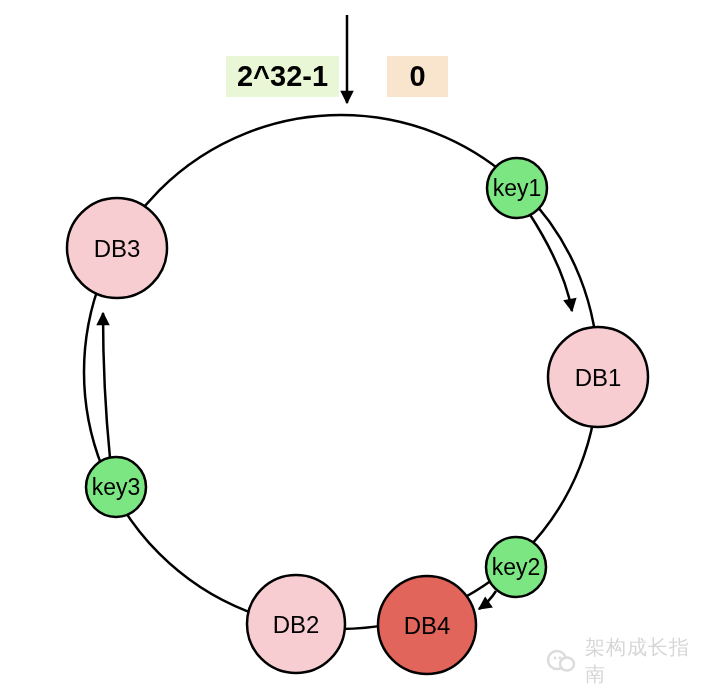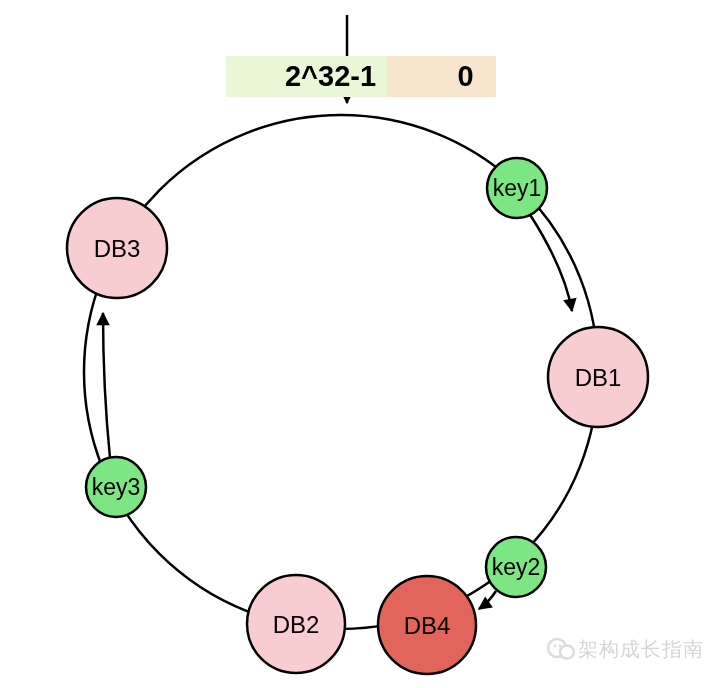--- a/index.html
+++ b/index.html
@@ -35,7 +35,6 @@
     font-size: 29px;
     font-weight: bold;
     color: #000000;
-    padding-left: 48px;
   }
   .hash-label.max { left: 226px; width: 113px; }
   .hash-label.zero { left: 387px; width: 61px; }

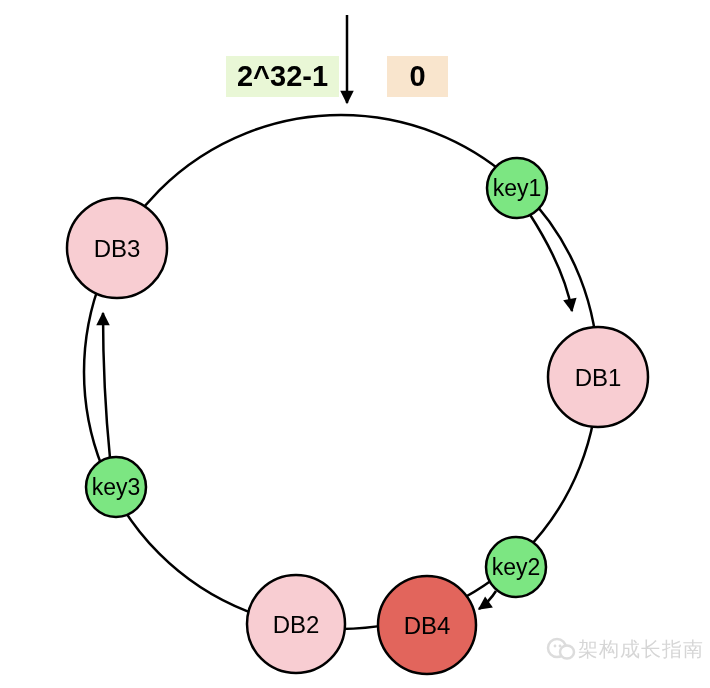--- a/index.html
+++ b/index.html
@@ -44,6 +44,7 @@
     top: 634px;
     display: flex;
     align-items: center;
+    gap: 7px;
     font-size: 20px;
     letter-spacing: 1px;
     user-select: none;

